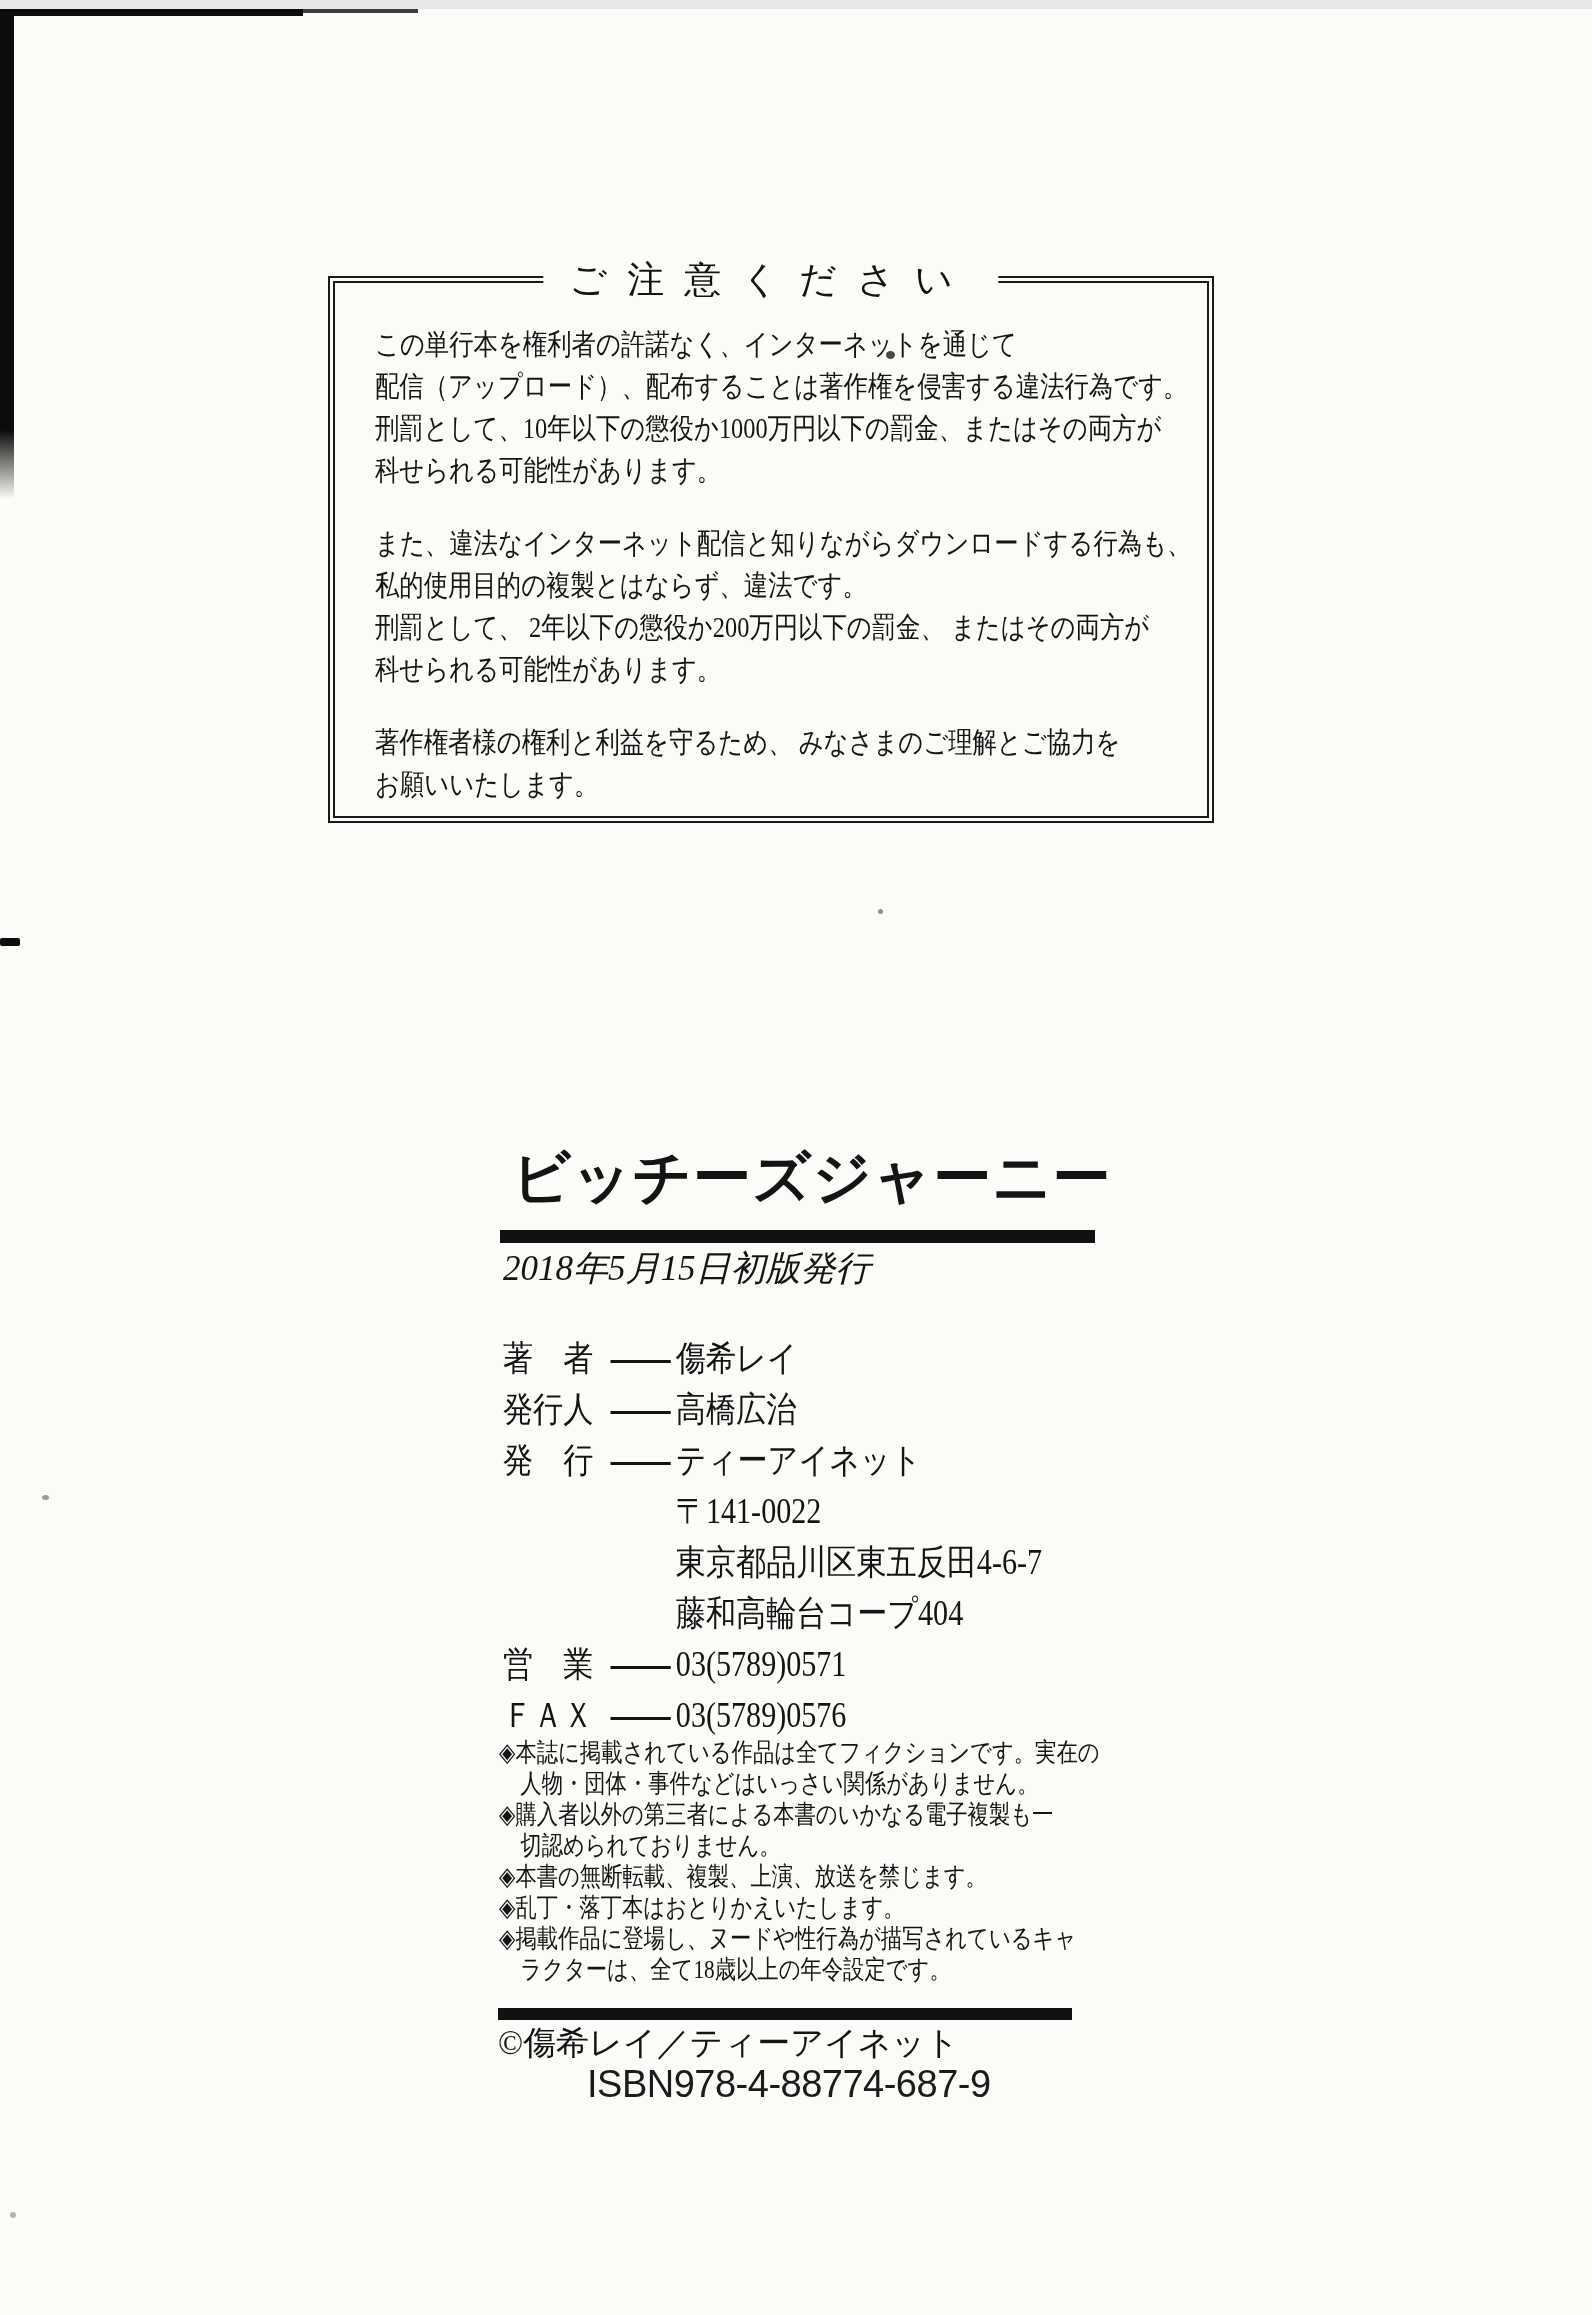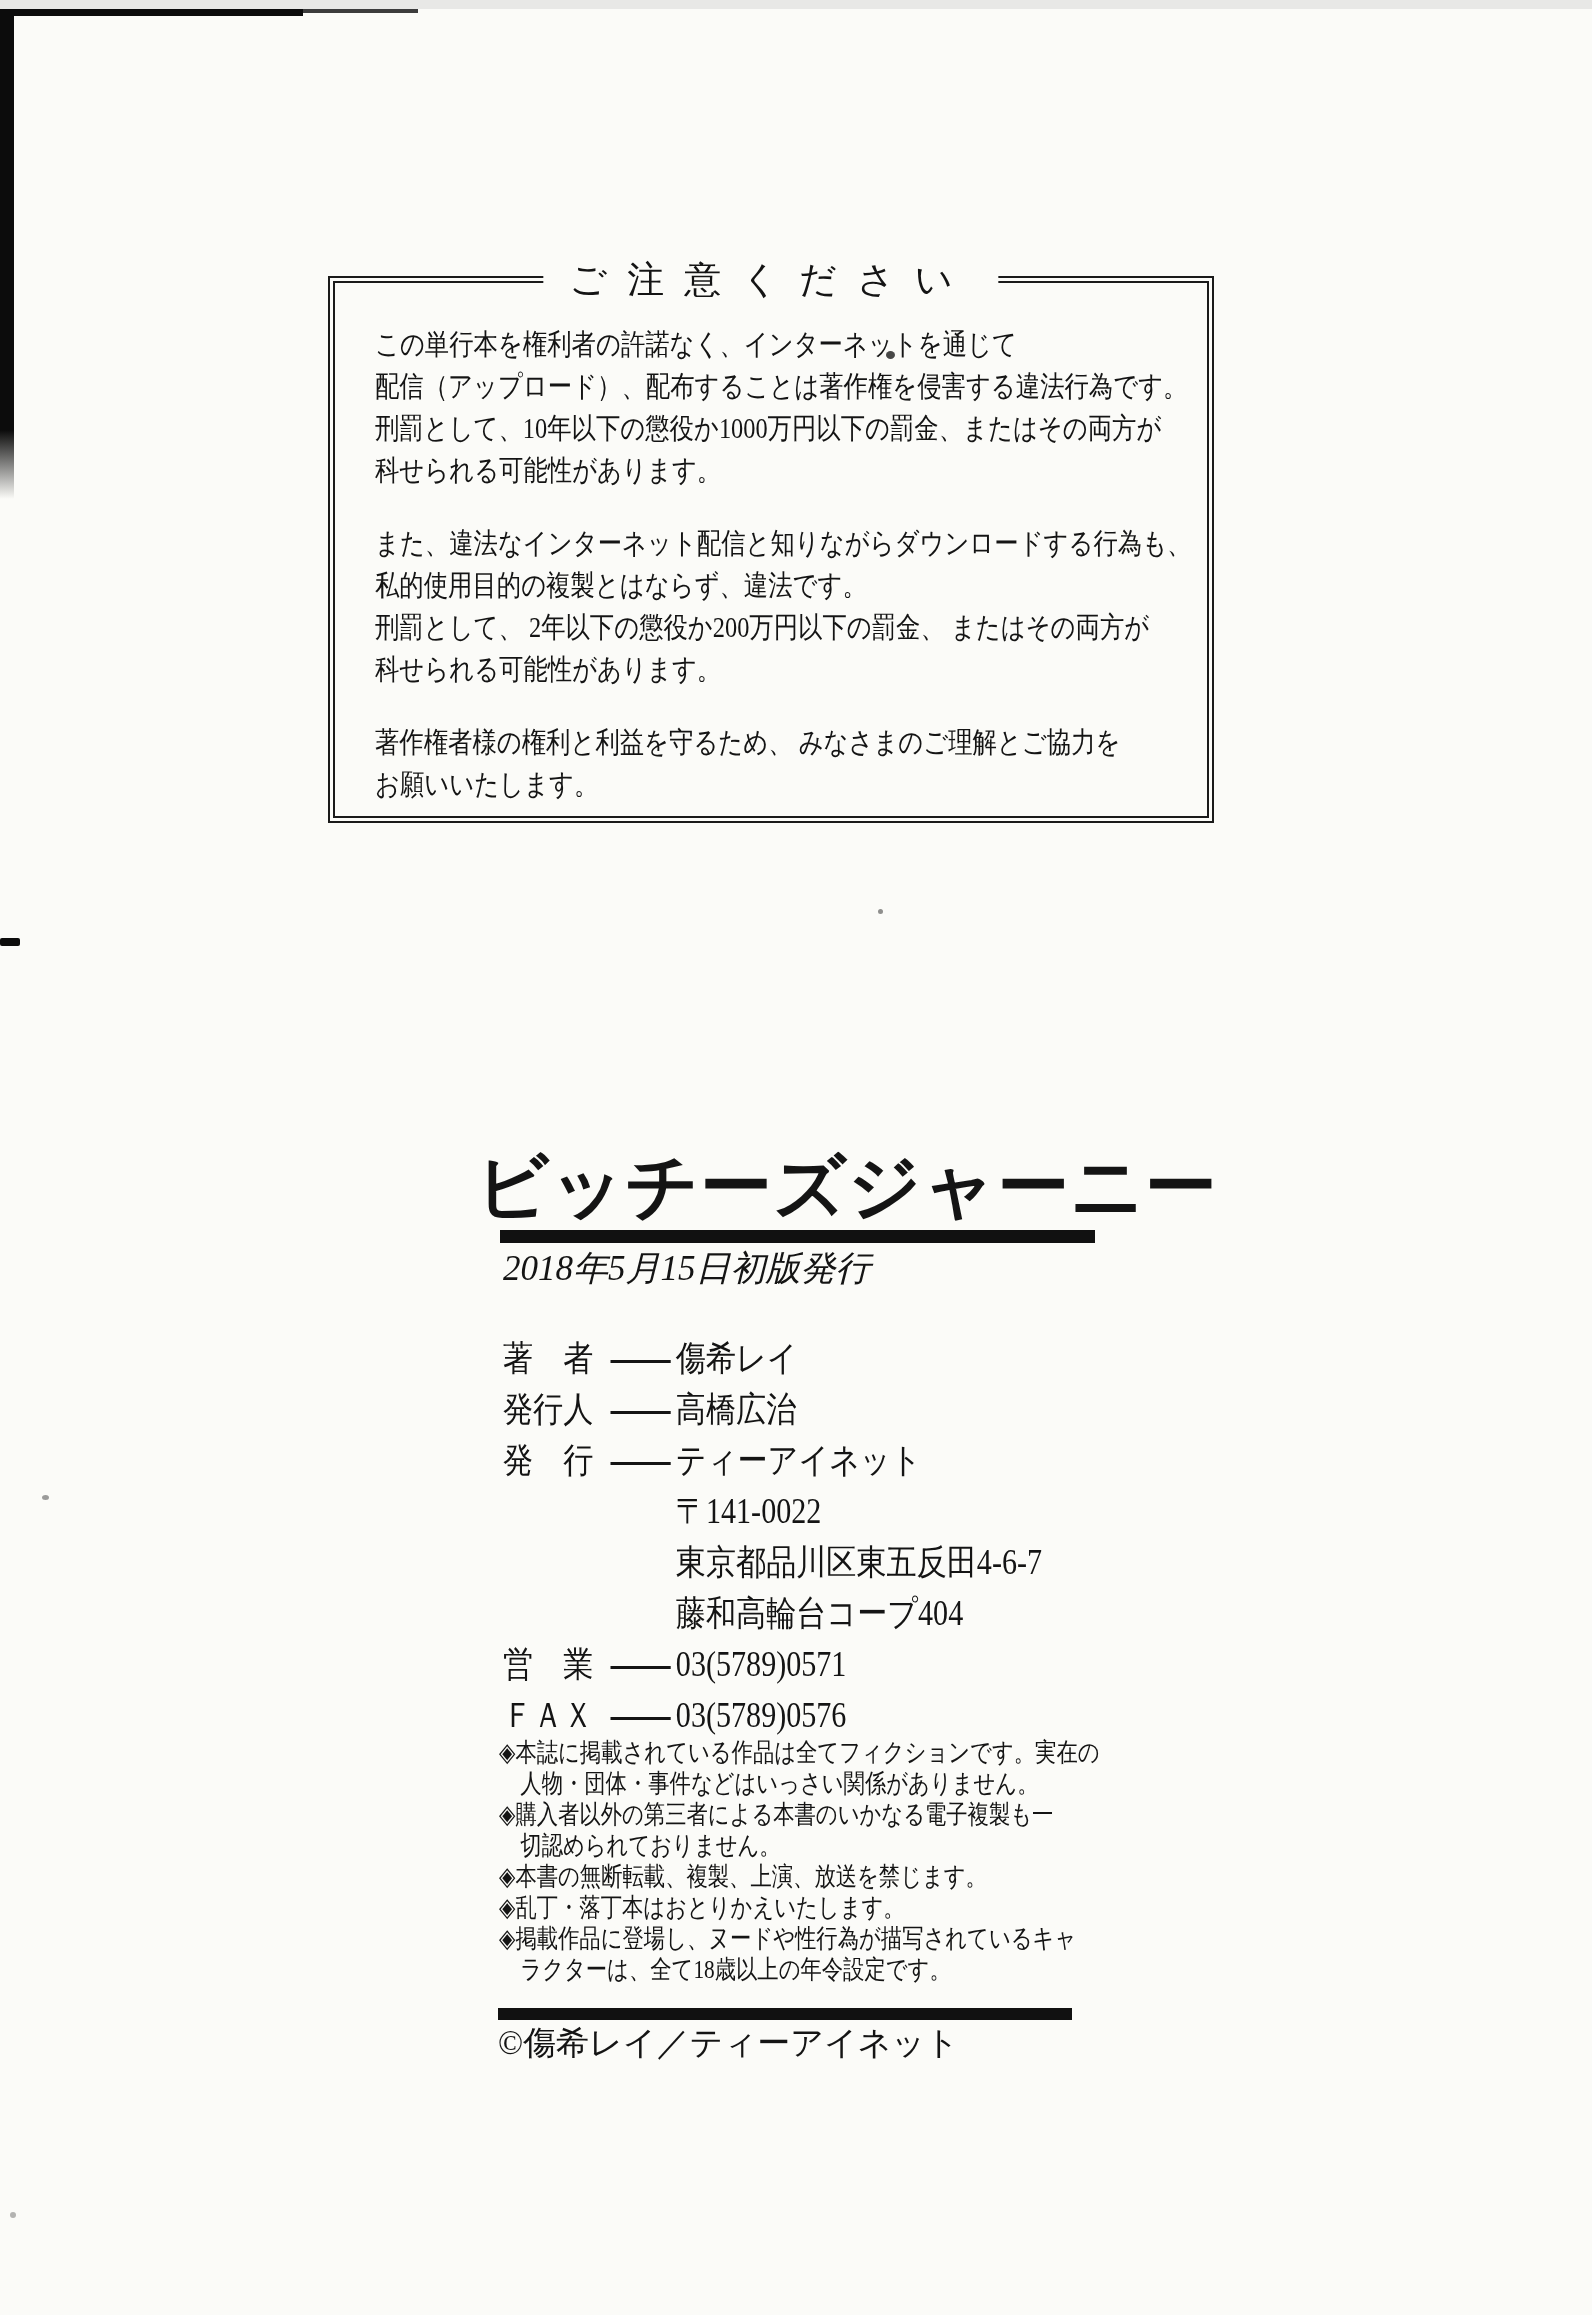--- a/index.html
+++ b/index.html
@@ -46,9 +46,9 @@
 
   
   .book-title{
-    position:absolute;left:476px;top:1130px;margin:0;
+    position:absolute;left:512px;top:1130px;margin:0;
     font-family:"Liberation Sans","DejaVu Sans",sans-serif;
-    font-size:72px;font-weight:700;letter-spacing:1px;white-space:nowrap;
+    font-size:58px;font-weight:700;letter-spacing:1px;white-space:nowrap;
   }
   .title-rule{position:absolute;left:500px;top:1221px;width:595px;height:13px;background:#111;}
   .edition-date{position:absolute;left:503px;top:1236px;font-size:35px;white-space:nowrap;font-style:italic;}

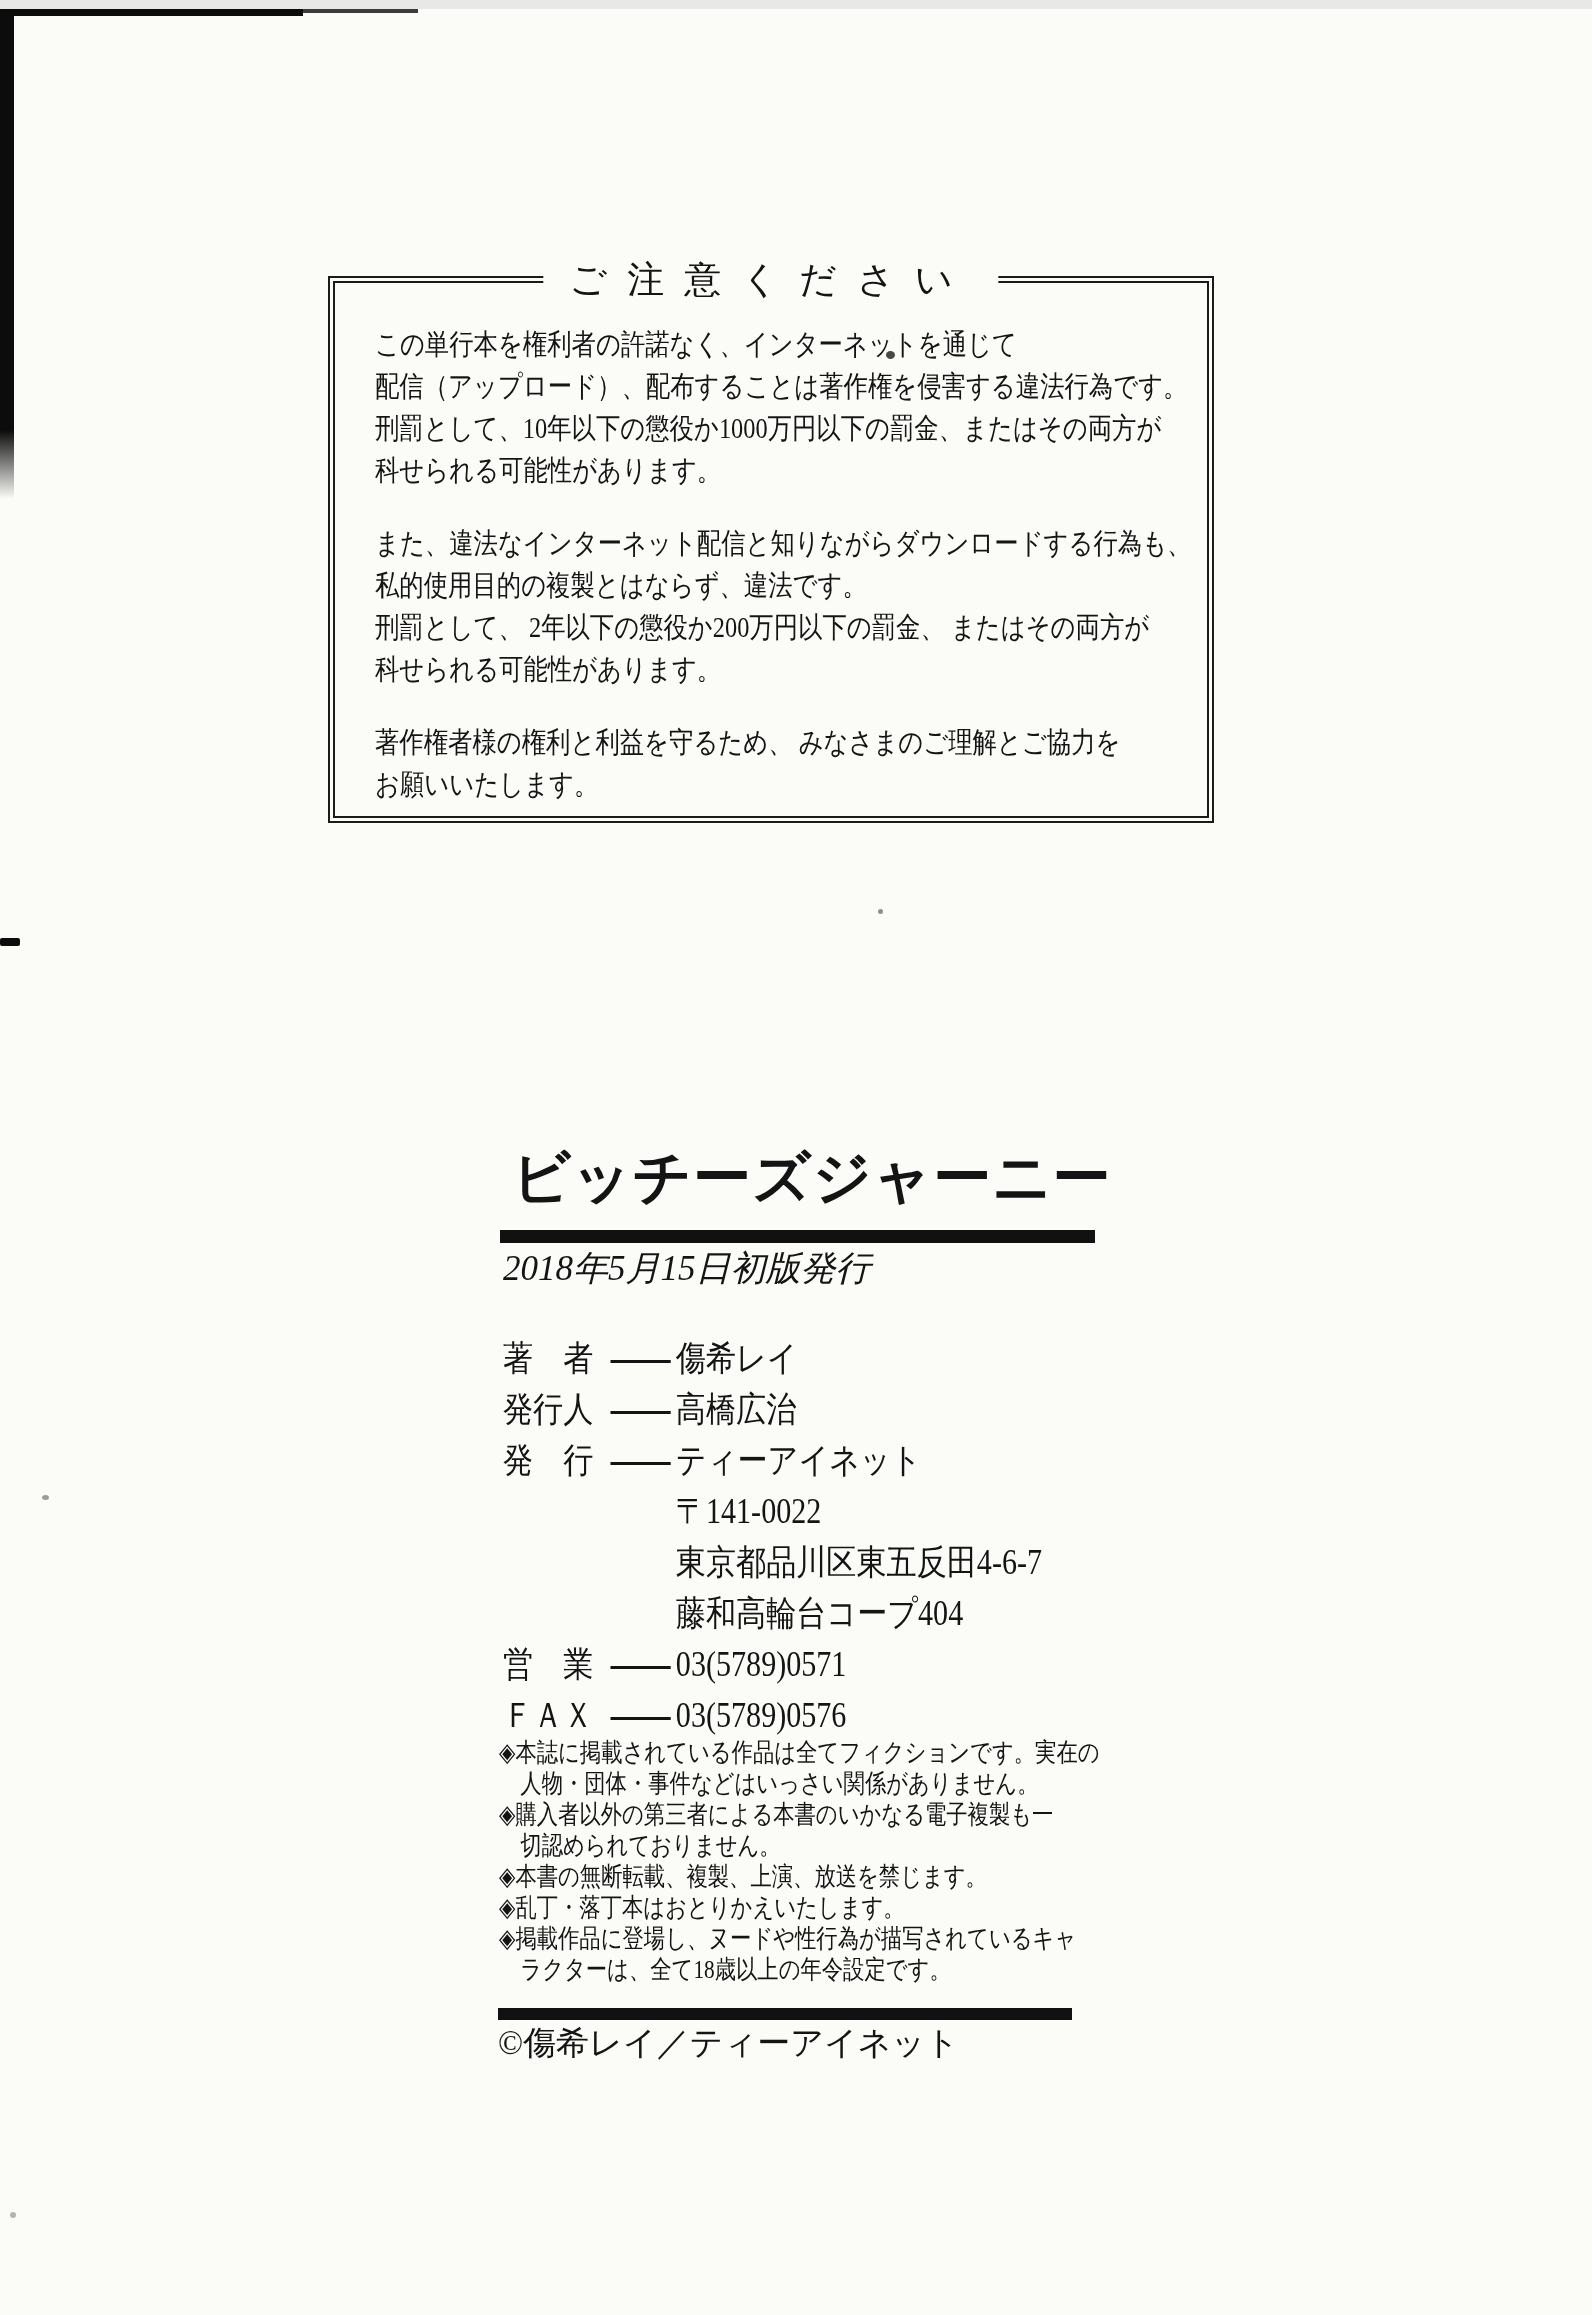--- a/index.html
+++ b/index.html
@@ -151,6 +151,7 @@
 
   <div class="footer-rule"></div>
   <div class="copyright">©傷希レイ／ティーアイネット</div>
+  <div class="isbn">ISBN978-4-88774-687-9</div>
 
 </div>
 

